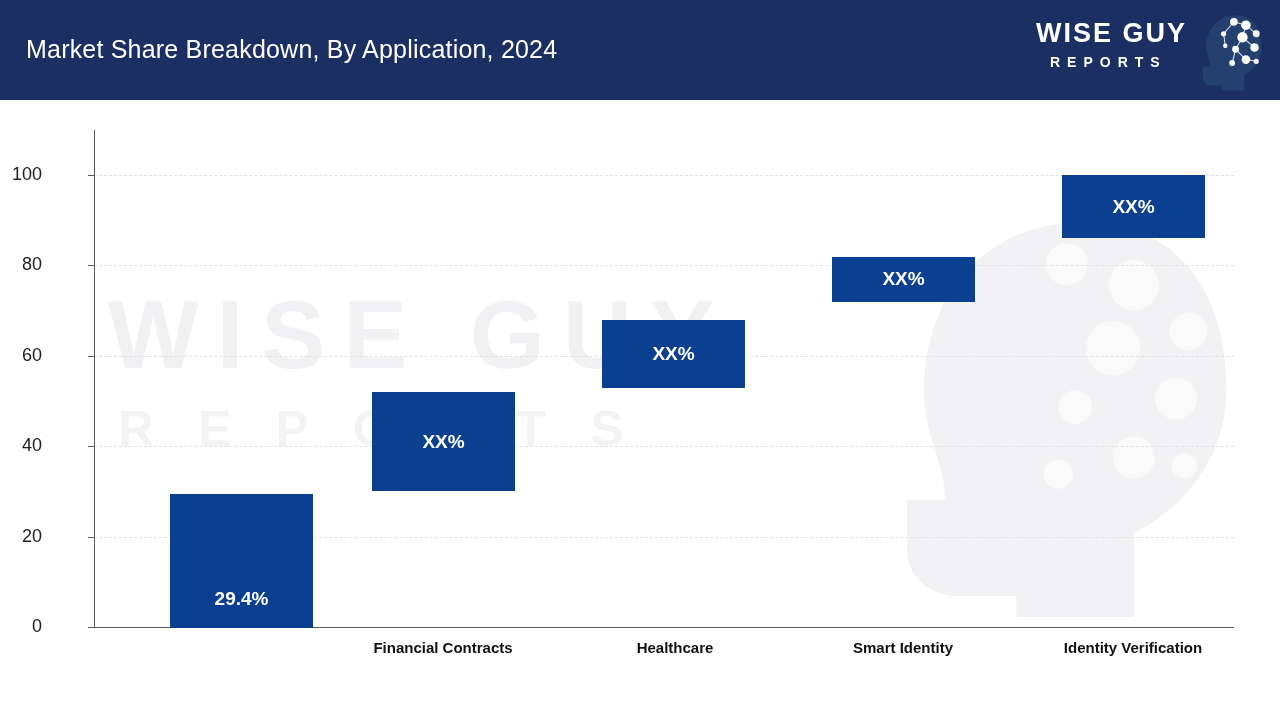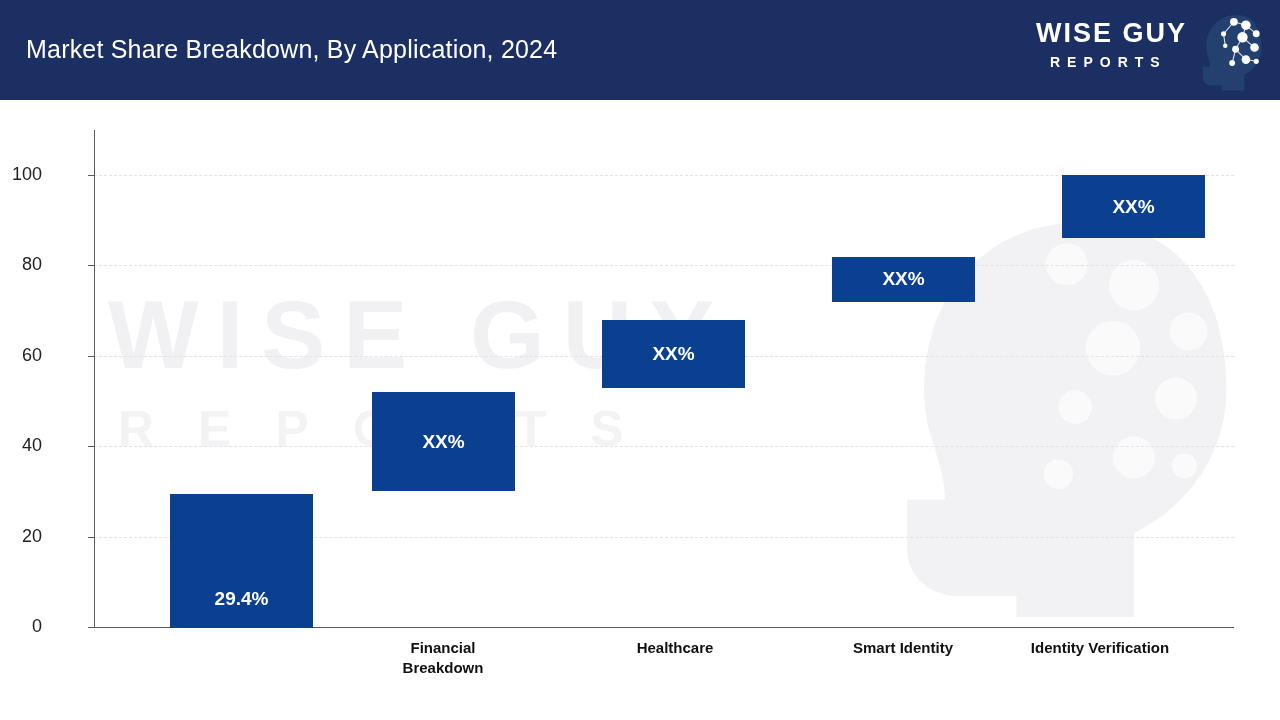--- a/index.html
+++ b/index.html
@@ -310,7 +310,7 @@
       </div>
 
       <div class="cat-label" style="left:274px; width:150px;">
-        <div>Financial Breakdown</div>
+        <div>Financial Contracts</div>
       </div>
       <div class="cat-label" style="left:506px; width:150px;">
         <div>Healthcare</div>

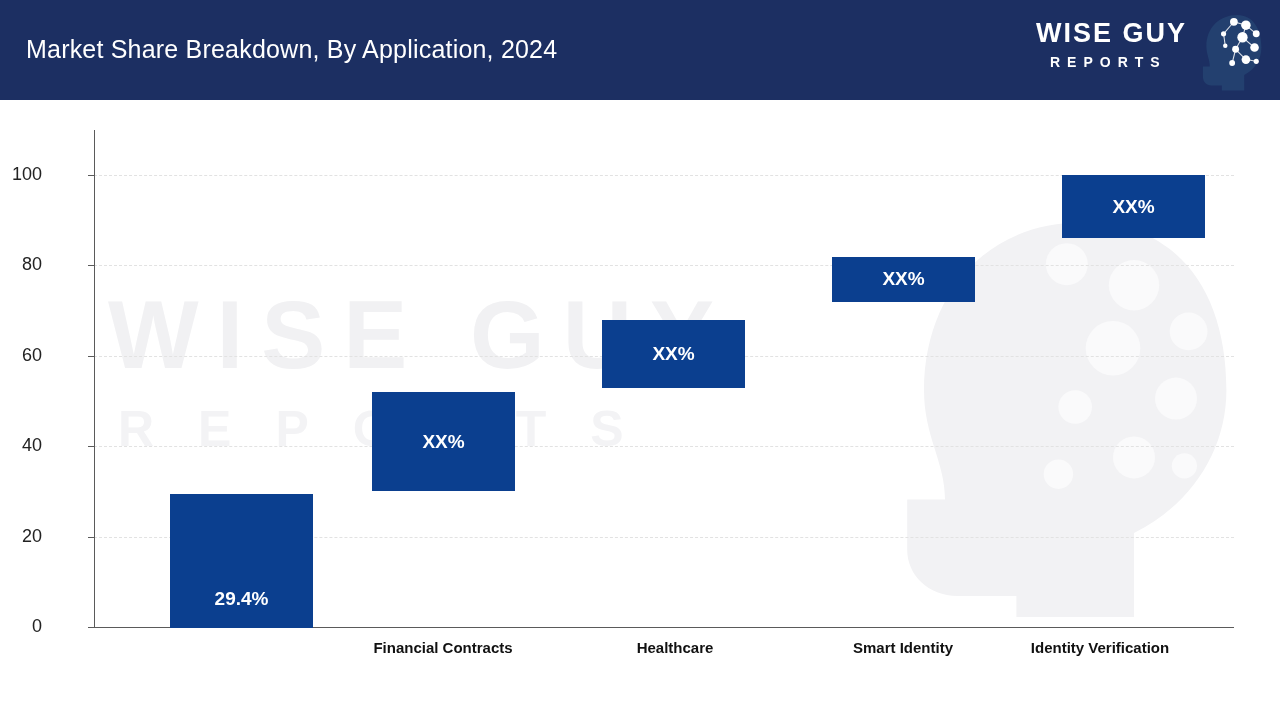--- a/index.html
+++ b/index.html
@@ -318,7 +318,7 @@
       <div class="cat-label" style="left:734px; width:150px;">
         <div>Smart Identity</div>
       </div>
-      <div class="cat-label" style="left:931px; width:150px;">
+      <div class="cat-label" style="left:964px; width:150px;">
         <div>Identity Verification</div>
       </div>
     </div>

